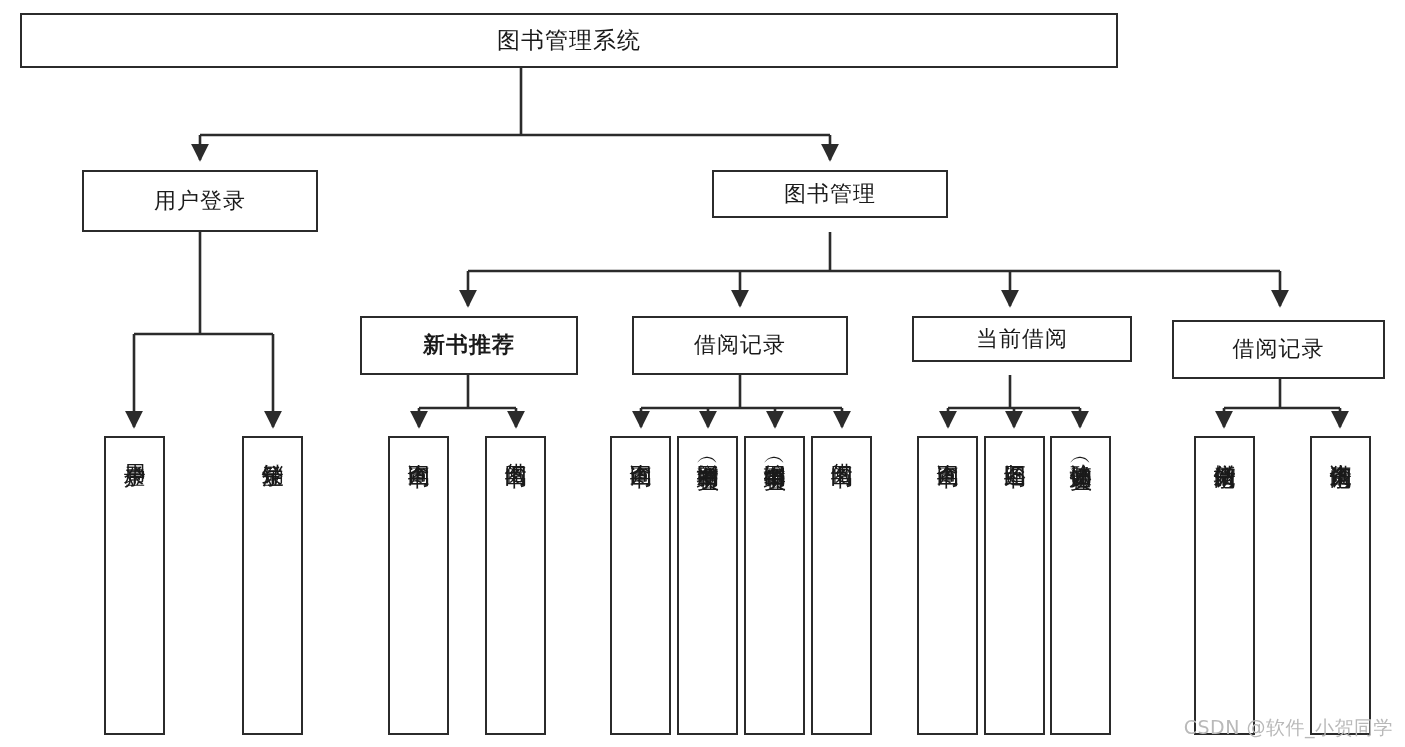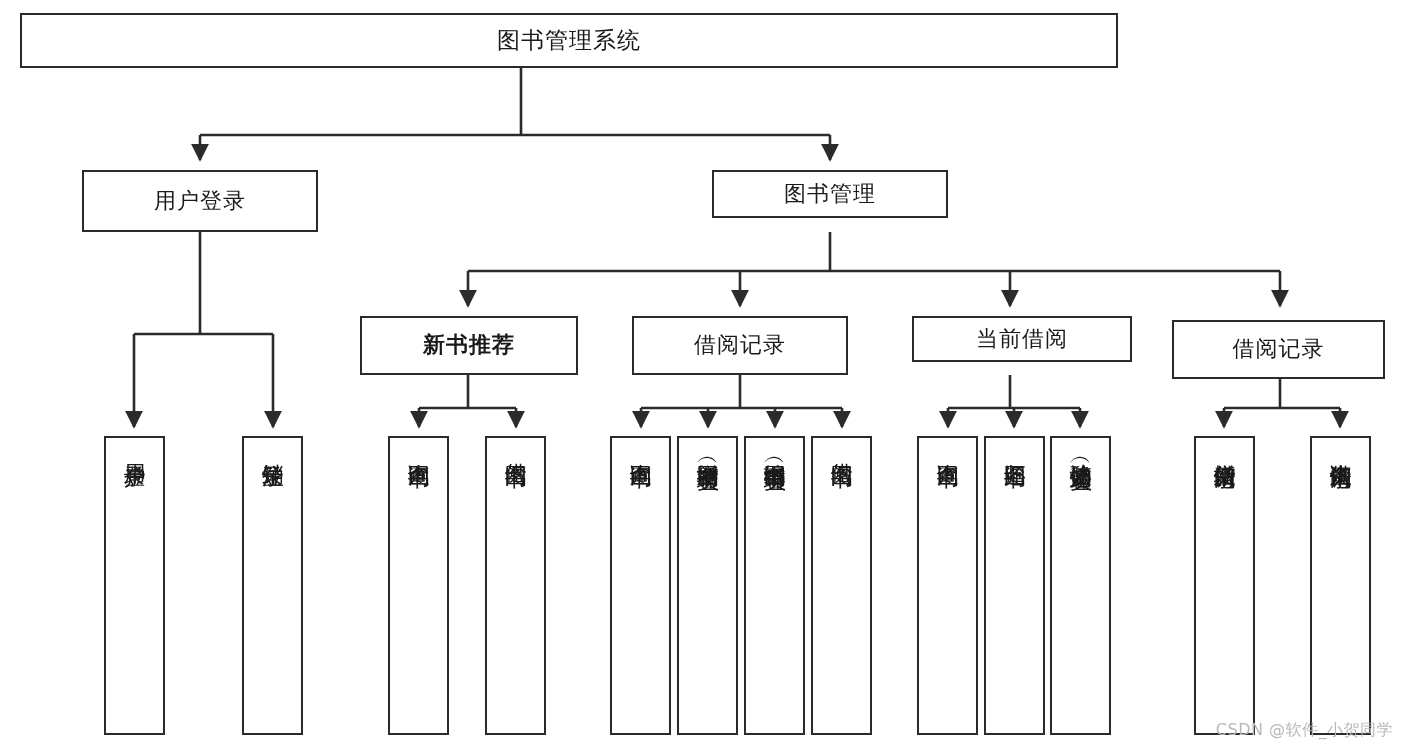--- a/index.html
+++ b/index.html
@@ -64,7 +64,7 @@
     position: absolute;
     right: 12px;
     bottom: 6px;
-    font-size: 16px;
+    font-size: 19px;
     color: #b9b9b9;
     letter-spacing: 0.5px;
     user-select: none;

